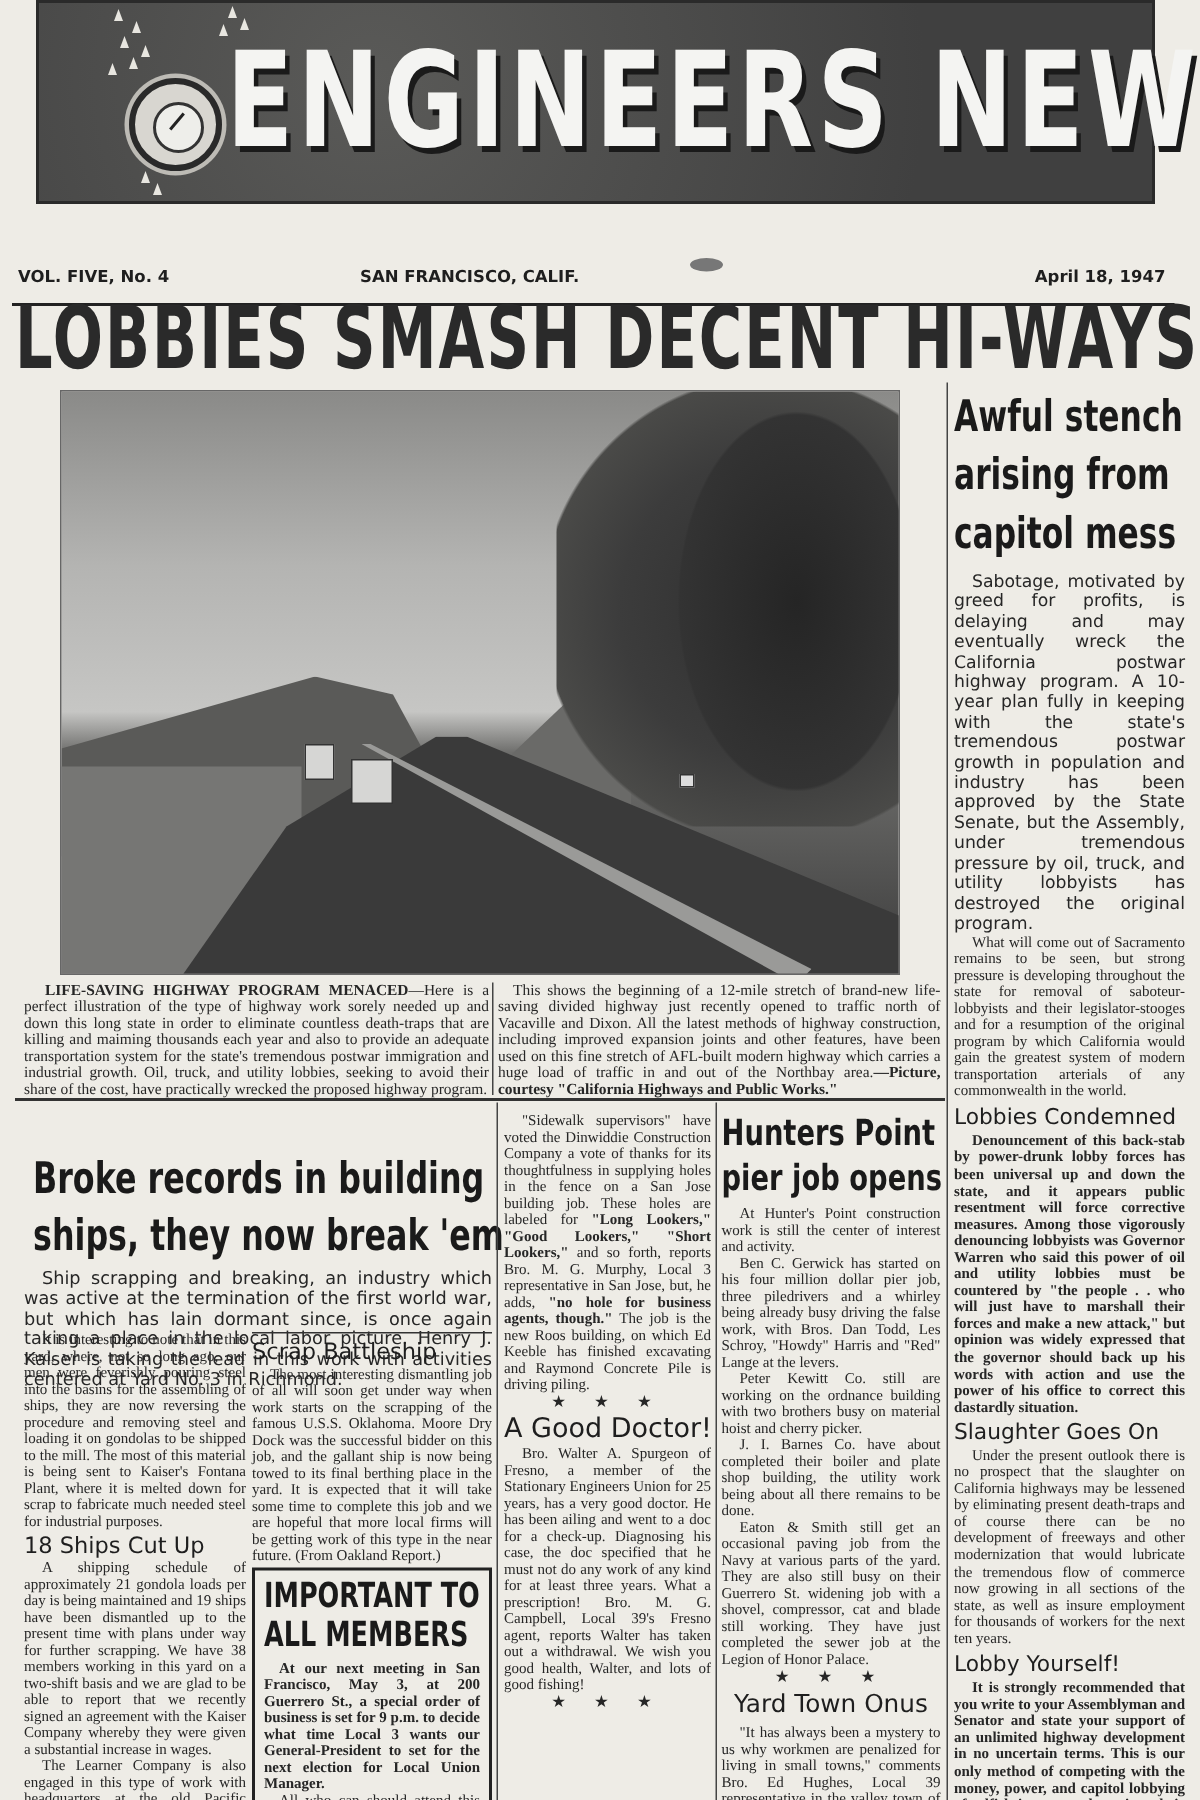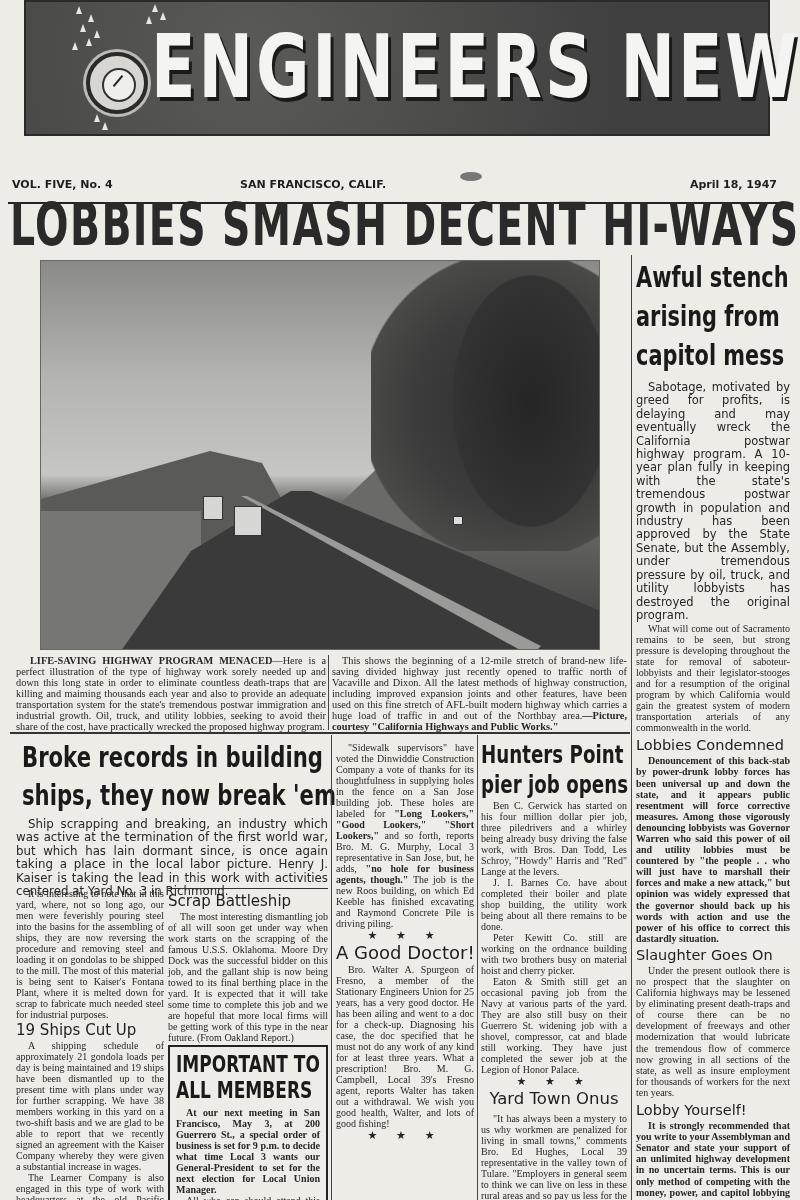--- a/index.html
+++ b/index.html
@@ -186,7 +186,7 @@
 
   </div>
 
-  <div class="col" style="left:16px;top:738px;width:312px">
+  <div class="col" style="left:16px;top:766px;width:312px">
     <div class="sans-head" style="font-size:29px;line-height:38px;transform:scaleX(0.73);margin-left:6px">
       <div>Broke records in building</div>
       <div>ships, they now break 'em</div>

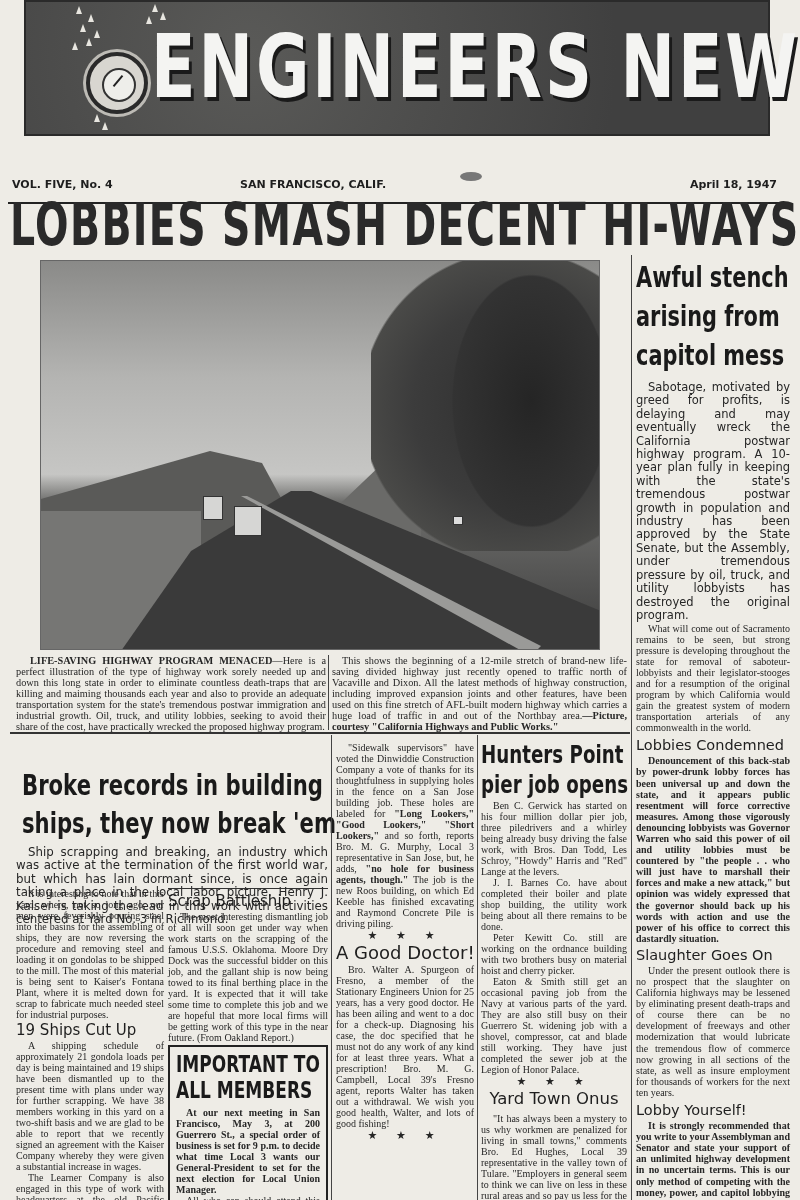--- a/index.html
+++ b/index.html
@@ -233,6 +233,7 @@
       <div>Hunters Point</div>
       <div>pier job opens</div>
     </div>
+    <p style="font-size:10px;line-height:11px;margin-top:4px">At Hunter's Point construction work is still the center of interest and activity.</p>
     <p style="font-size:10px;line-height:11px">Ben C. Gerwick has started on his four million dollar pier job, three piledrivers and a whirley being already busy driving the false work, with Bros. Dan Todd, Les Schroy, "Howdy" Harris and "Red" Lange at the levers.</p>
     <p style="font-size:10px;line-height:11px">J. I. Barnes Co. have about completed their boiler and plate shop building, the utility work being about all there remains to be done.</p>
     <p style="font-size:10px;line-height:11px">Peter Kewitt Co. still are working on the ordnance building with two brothers busy on material hoist and cherry picker.</p>

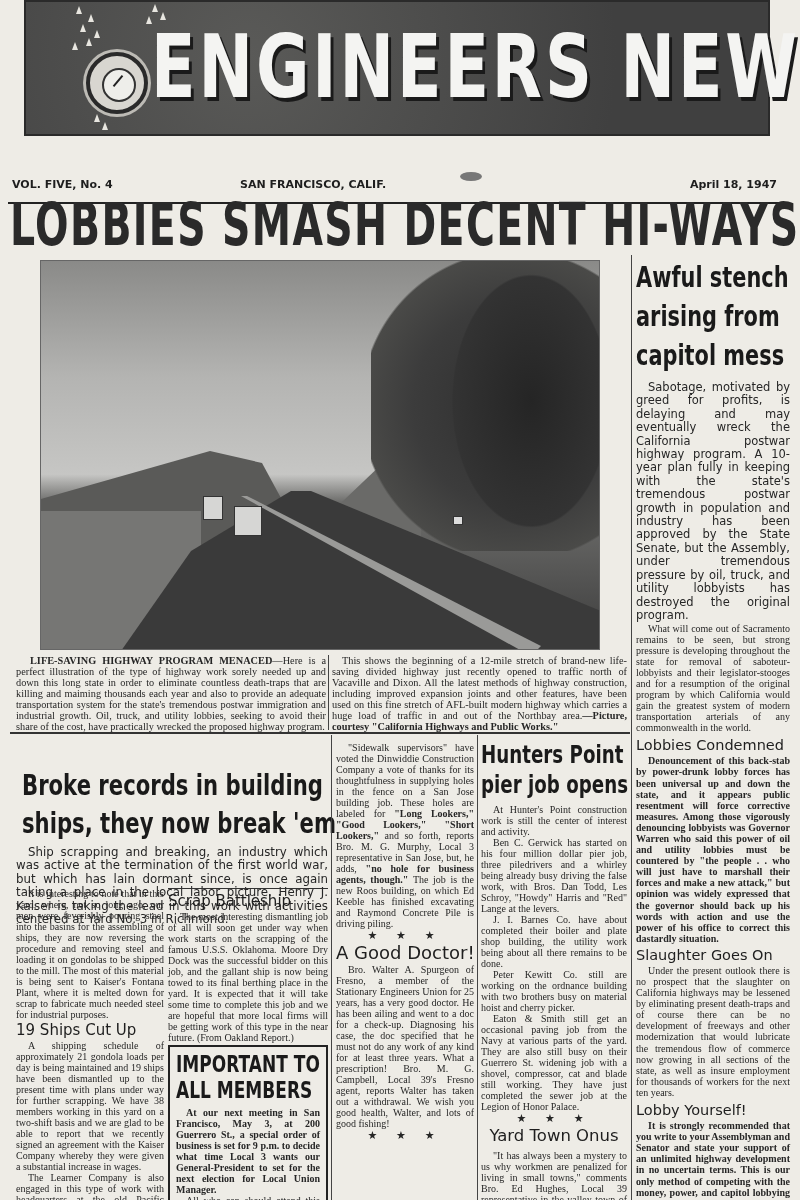--- a/index.html
+++ b/index.html
@@ -235,8 +235,8 @@
     </div>
     <p style="font-size:10px;line-height:11px;margin-top:4px">At Hunter's Point construction work is still the center of interest and activity.</p>
     <p style="font-size:10px;line-height:11px">Ben C. Gerwick has started on his four million dollar pier job, three piledrivers and a whirley being already busy driving the false work, with Bros. Dan Todd, Les Schroy, "Howdy" Harris and "Red" Lange at the levers.</p>
+    <p style="font-size:10px;line-height:11px">Peter Kewitt Co. still are working on the ordnance building with two brothers busy on material hoist and cherry picker.</p>
     <p style="font-size:10px;line-height:11px">J. I. Barnes Co. have about completed their boiler and plate shop building, the utility work being about all there remains to be done.</p>
-    <p style="font-size:10px;line-height:11px">Peter Kewitt Co. still are working on the ordnance building with two brothers busy on material hoist and cherry picker.</p>
     <p style="font-size:10px;line-height:11px">Eaton &amp; Smith still get an occasional paving job from the Navy at various parts of the yard. They are also still busy on their Guerrero St. widening job with a shovel, compressor, cat and blade still working. They have just completed the sewer job at the Legion of Honor Palace.</p>
     <div class="stars3">★ ★ ★</div>
     <div class="sub-head center-head" style="font-size:16.5px;line-height:22px">Yard Town Onus</div>

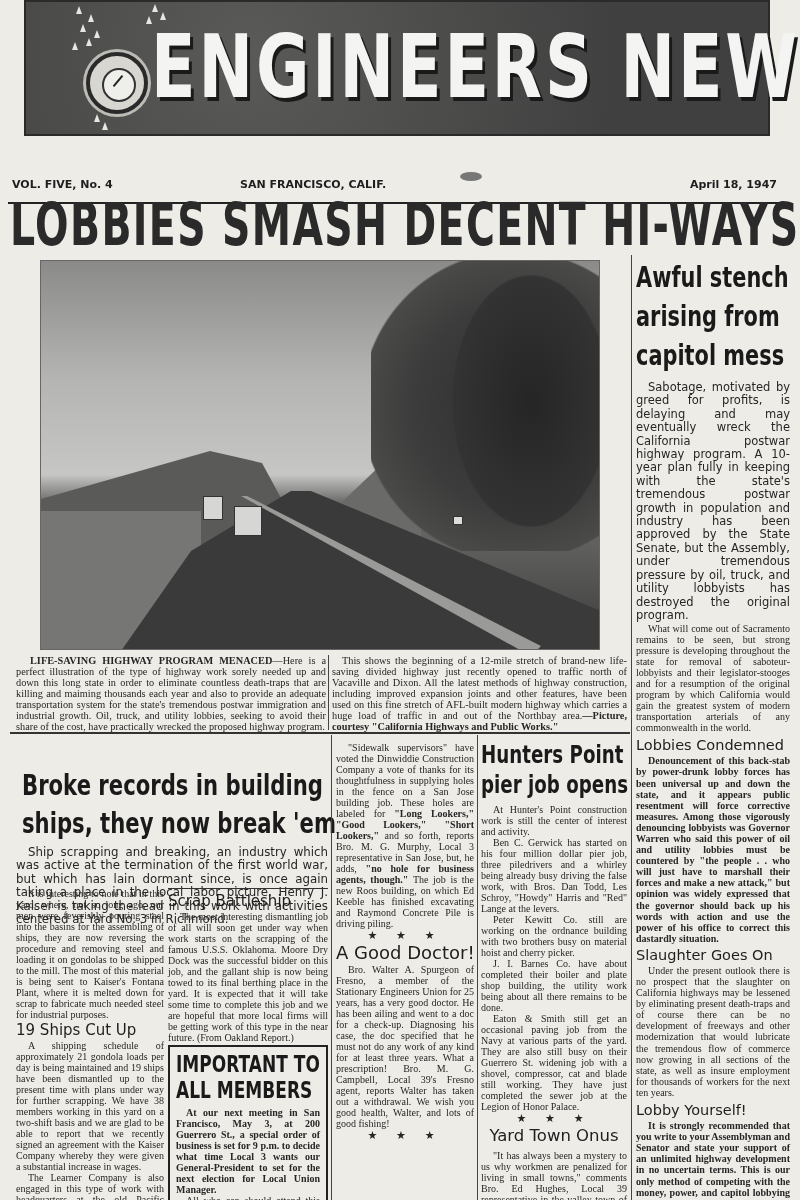--- a/index.html
+++ b/index.html
@@ -195,7 +195,7 @@
   </div>
   <div class="col" style="left:16px;top:888px;width:148px">
     <p style="font-size:10px;line-height:11px">It is interesting to note that in this yard, where, not so long ago, our men were feverishly pouring steel into the basins for the assembling of ships, they are now reversing the procedure and removing steel and loading it on gondolas to be shipped to the mill. The most of this material is being sent to Kaiser's Fontana Plant, where it is melted down for scrap to fabricate much needed steel for industrial purposes.</p>
-    <div class="sub-head" style="font-size:15px;margin-top:1px">19 Ships Cut Up</div>
+    <div class="sub-head" style="font-size:15px;margin-top:1px">18 Ships Cut Up</div>
     <p style="font-size:10px;line-height:11px">A shipping schedule of approximately 21 gondola loads per day is being maintained and 19 ships have been dismantled up to the present time with plans under way for further scrapping. We have 38 members working in this yard on a two-shift basis and we are glad to be able to report that we recently signed an agreement with the Kaiser Company whereby they were given a substantial increase in wages.</p>
     <p style="font-size:10px;line-height:11px">The Learner Company is also engaged in this type of work with headquarters at the old Pacific Bridge yard in Alameda, where 235 amphibious landing craft will be scrapped in the near future. At the present time there are just three engineers with this company but</p>
   </div>

